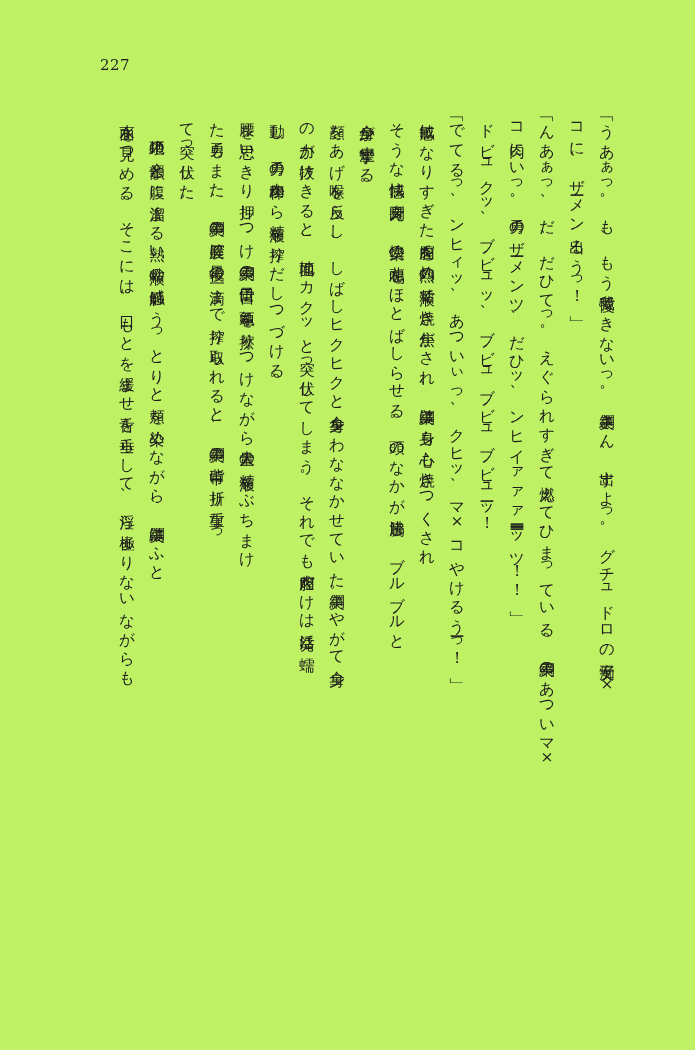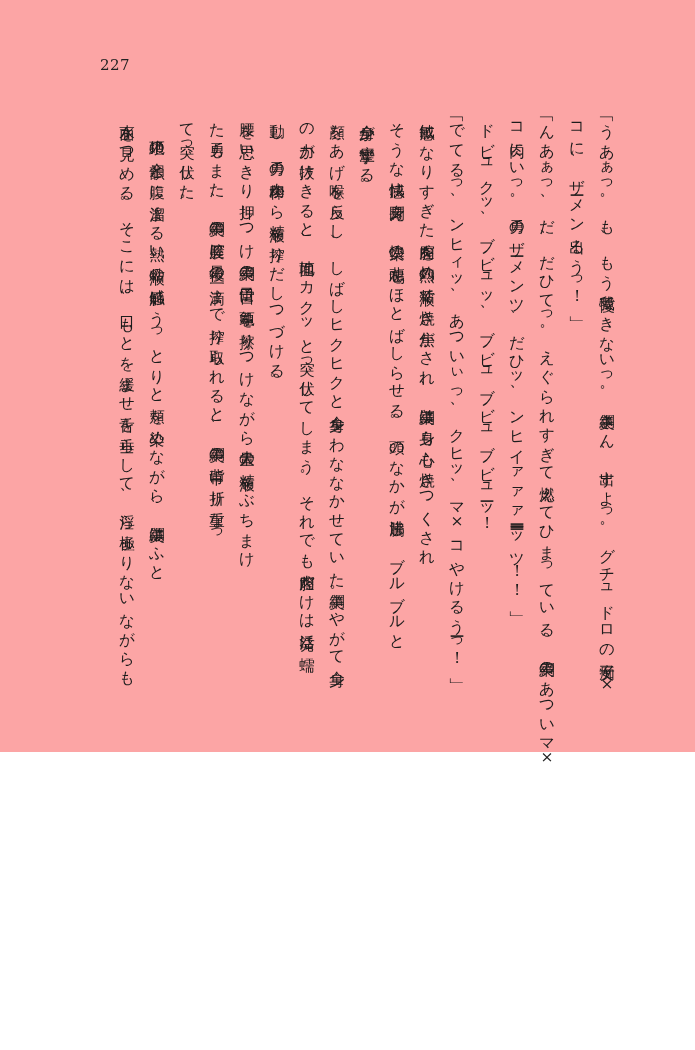--- a/index.html
+++ b/index.html
@@ -17,8 +17,8 @@
   .page {
     position: relative;
     width: 695px;
-    height: 752px;
-    background: #fca5a5;
+    height: 1050px;
+    background: #bef264;
     box-sizing: border-box;
   }
   .page-number {

